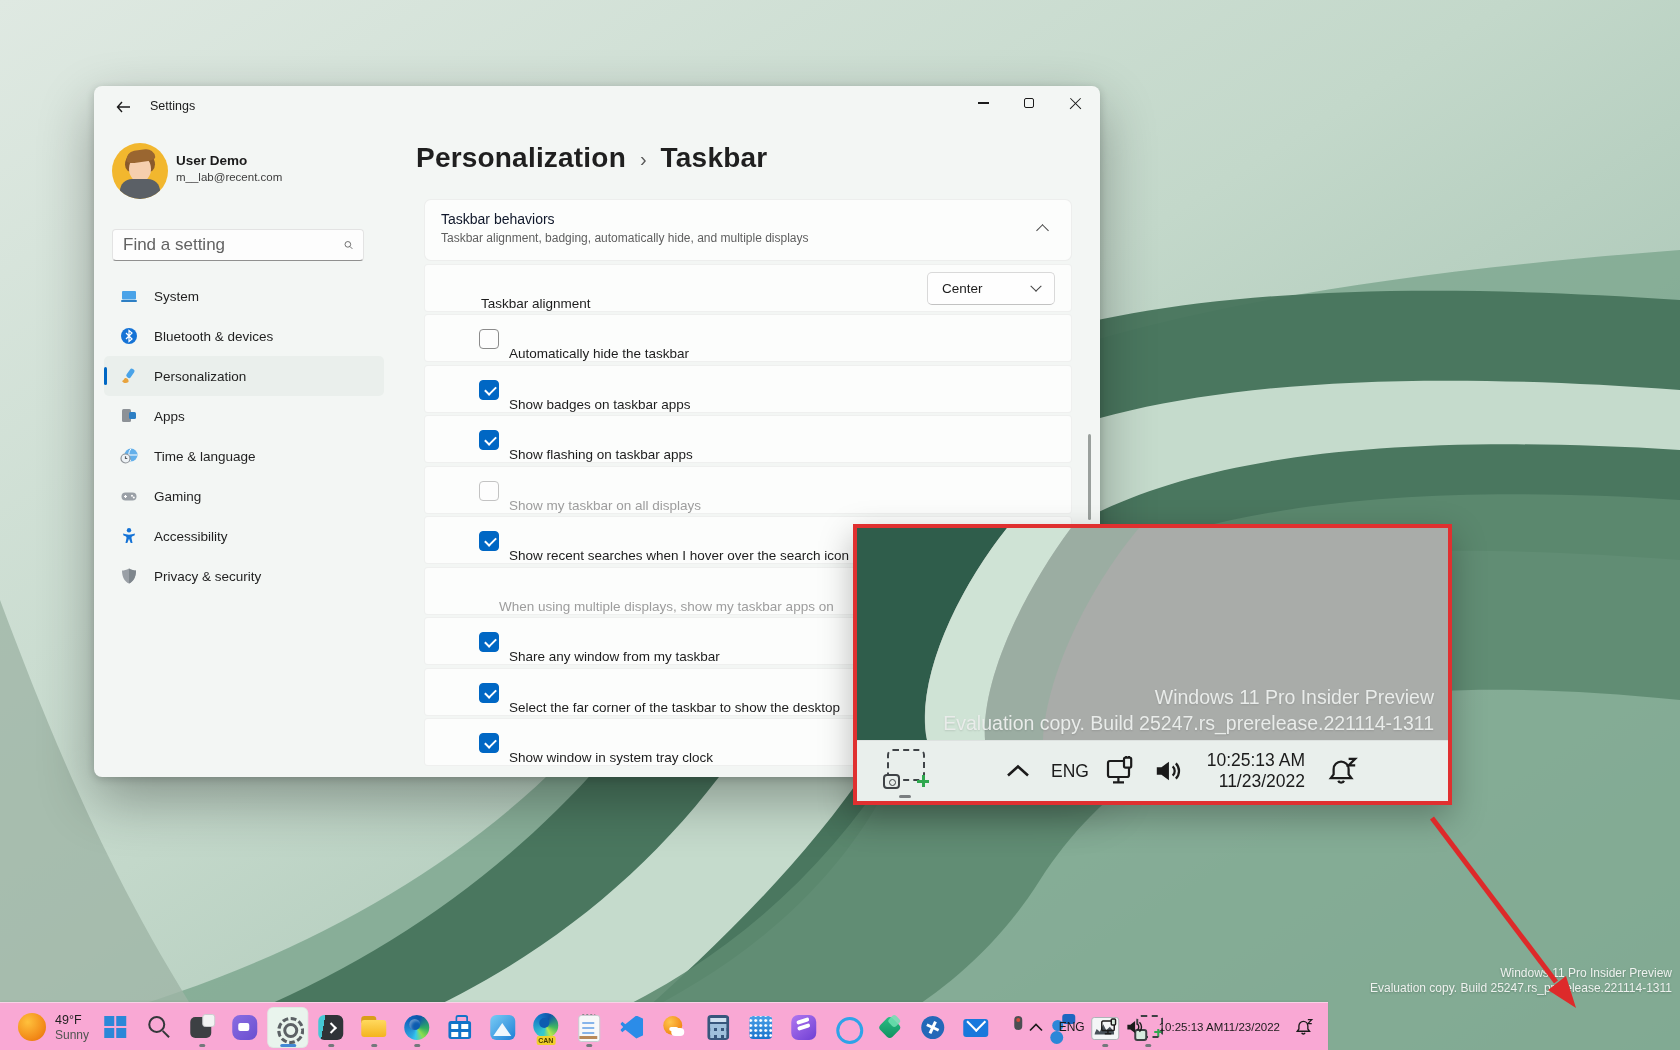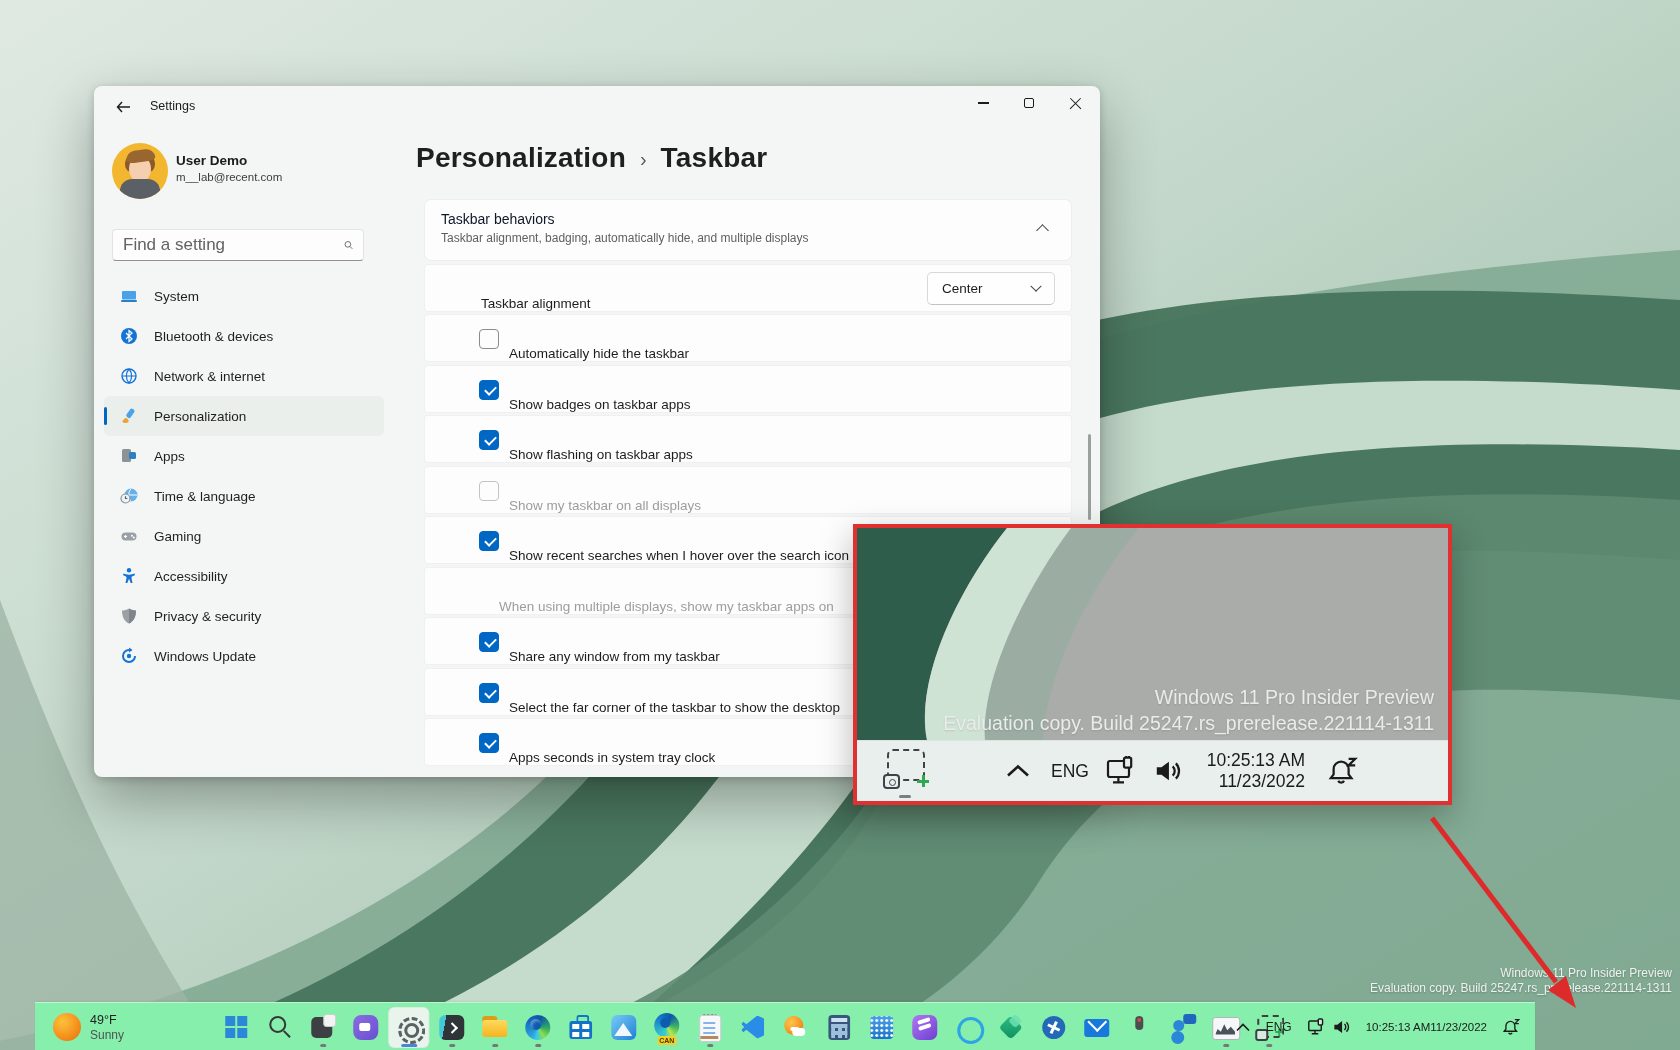--- a/index.html
+++ b/index.html
@@ -270,15 +270,6 @@
             </span>
           <span class="nav-label">Bluetooth &amp; devices</span>
         </div>
-        <div class="nav-item">
-          <span class="nav-ic">
-              <svg width="18" height="18" viewBox="0 0 18 18">
-                <circle cx="9" cy="9" r="7" stroke="#1573d6" stroke-width="1.4" fill="none"></circle>
-                <path d="M2 9 H16 M9 2 C5.5 6 5.5 12 9 16 C12.5 12 12.5 6 9 2" stroke="#1573d6" stroke-width="1.2" fill="none"></path>
-              </svg>
-            </span>
-          <span class="nav-label">Network &amp; internet</span>
-        </div>
         <div class="nav-item selected">
           <span class="nav-ic">
               <svg width="18" height="18" viewBox="0 0 18 18">

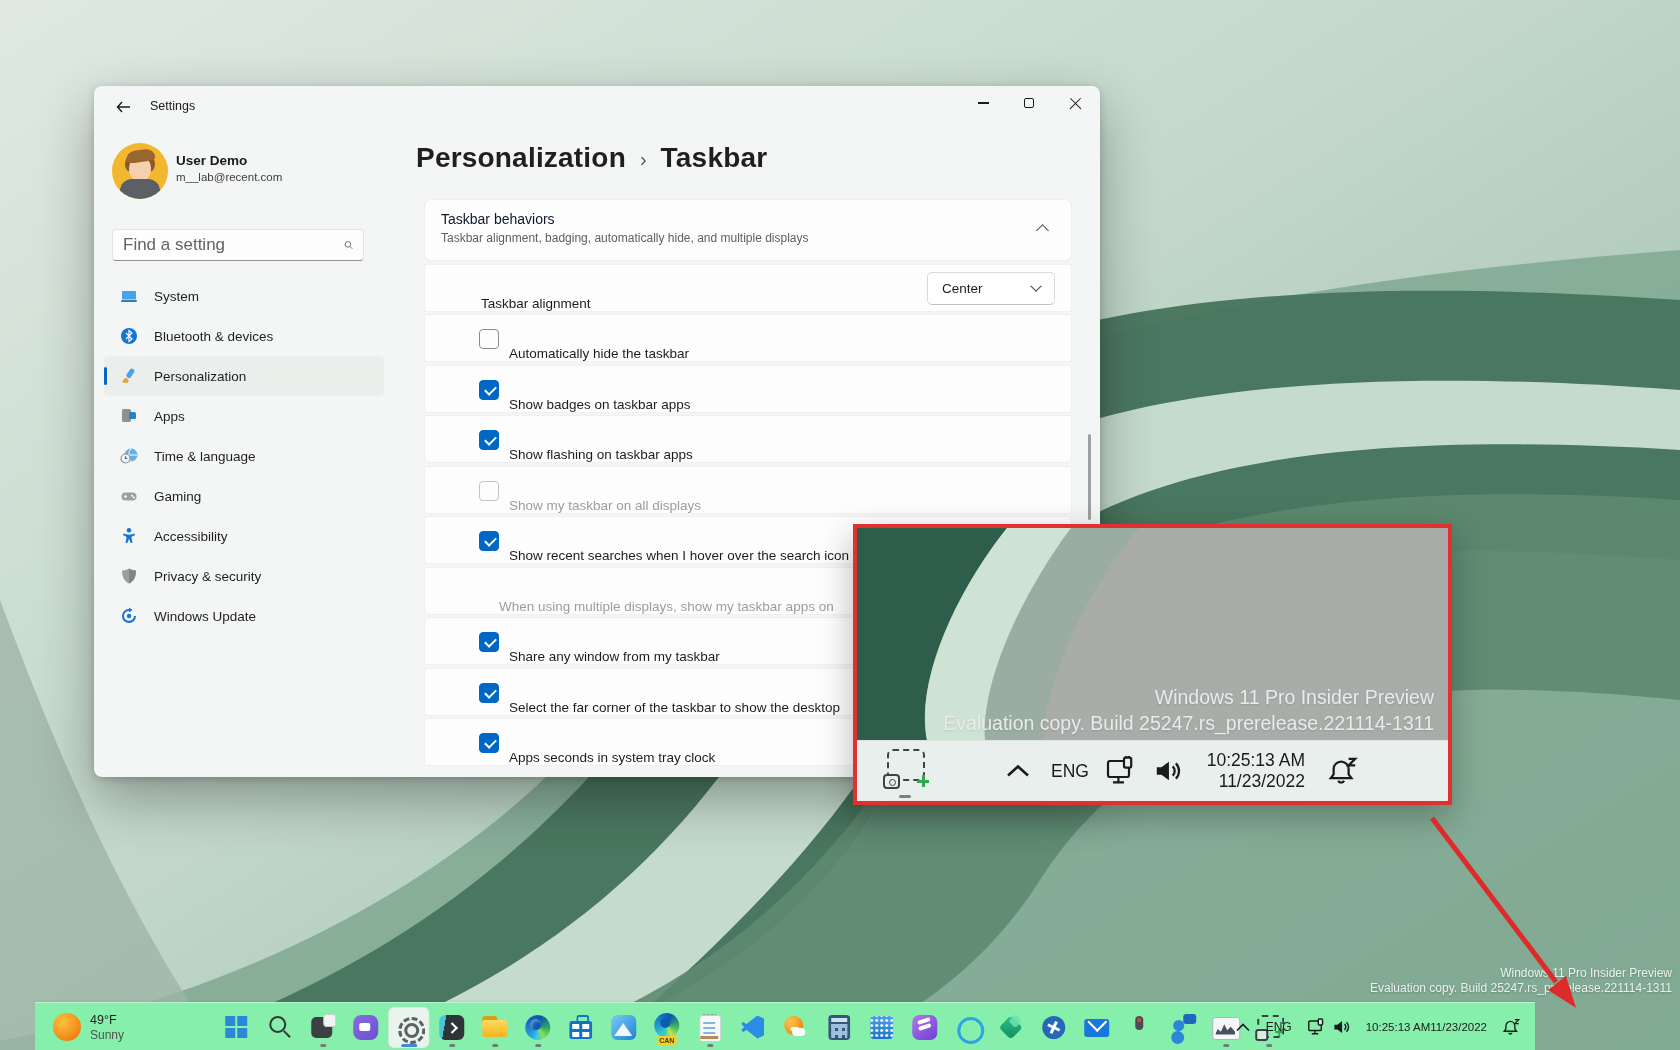--- a/index.html
+++ b/index.html
@@ -328,16 +328,6 @@
             </span>
           <span class="nav-label">Privacy &amp; security</span>
         </div>
-        <div class="nav-item">
-          <span class="nav-ic">
-              <svg width="18" height="18" viewBox="0 0 18 18">
-                <path d="M15 9 A6 6 0 1 1 9 3" stroke="#1573d6" stroke-width="2" fill="none"></path>
-                <path d="M9 0.5 L12.5 3 L9 5.5 Z" fill="#1573d6"></path>
-                <circle cx="9" cy="9" r="2.2" fill="#1573d6"></circle>
-              </svg>
-            </span>
-          <span class="nav-label">Windows Update</span>
-        </div>
       </div>
     </div>
 

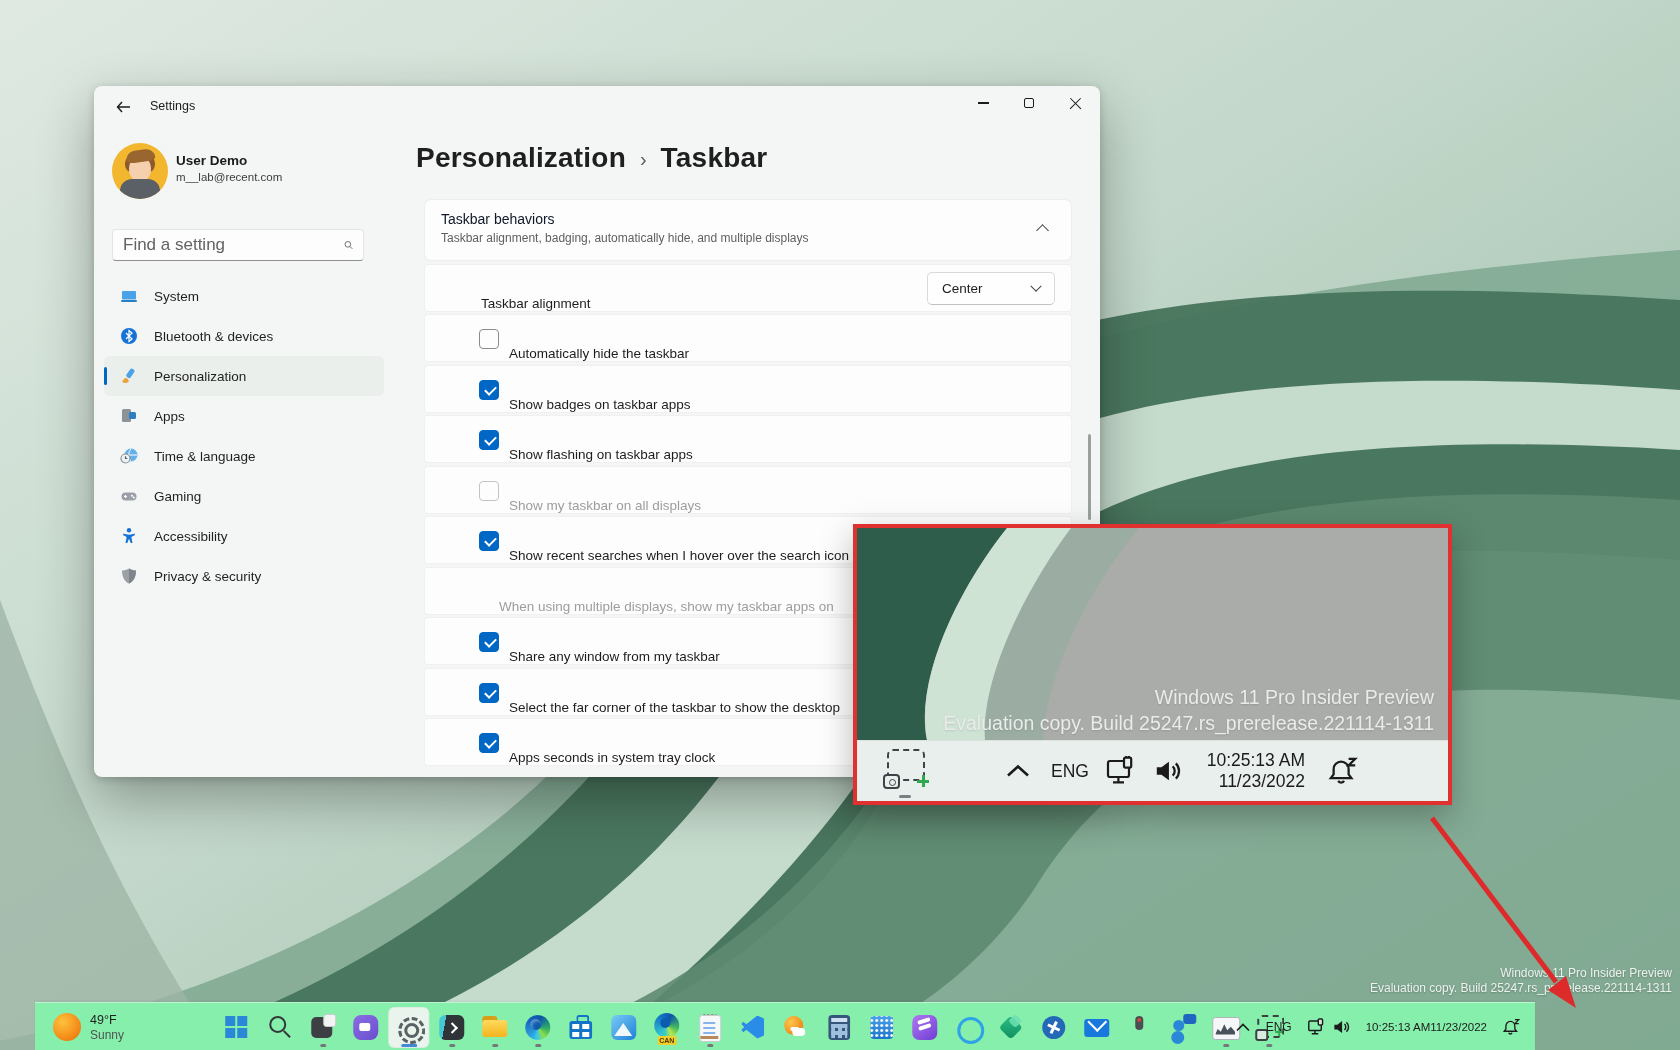--- a/index.html
+++ b/index.html
@@ -384,7 +384,7 @@
       </div>
       <div class="row">
         <span class="checkbox checked"></span>
-        <span class="rlabel">Apps seconds in system tray clock</span>
+        <span class="rlabel">Show window in system tray clock</span>
       </div>
     </div>
 

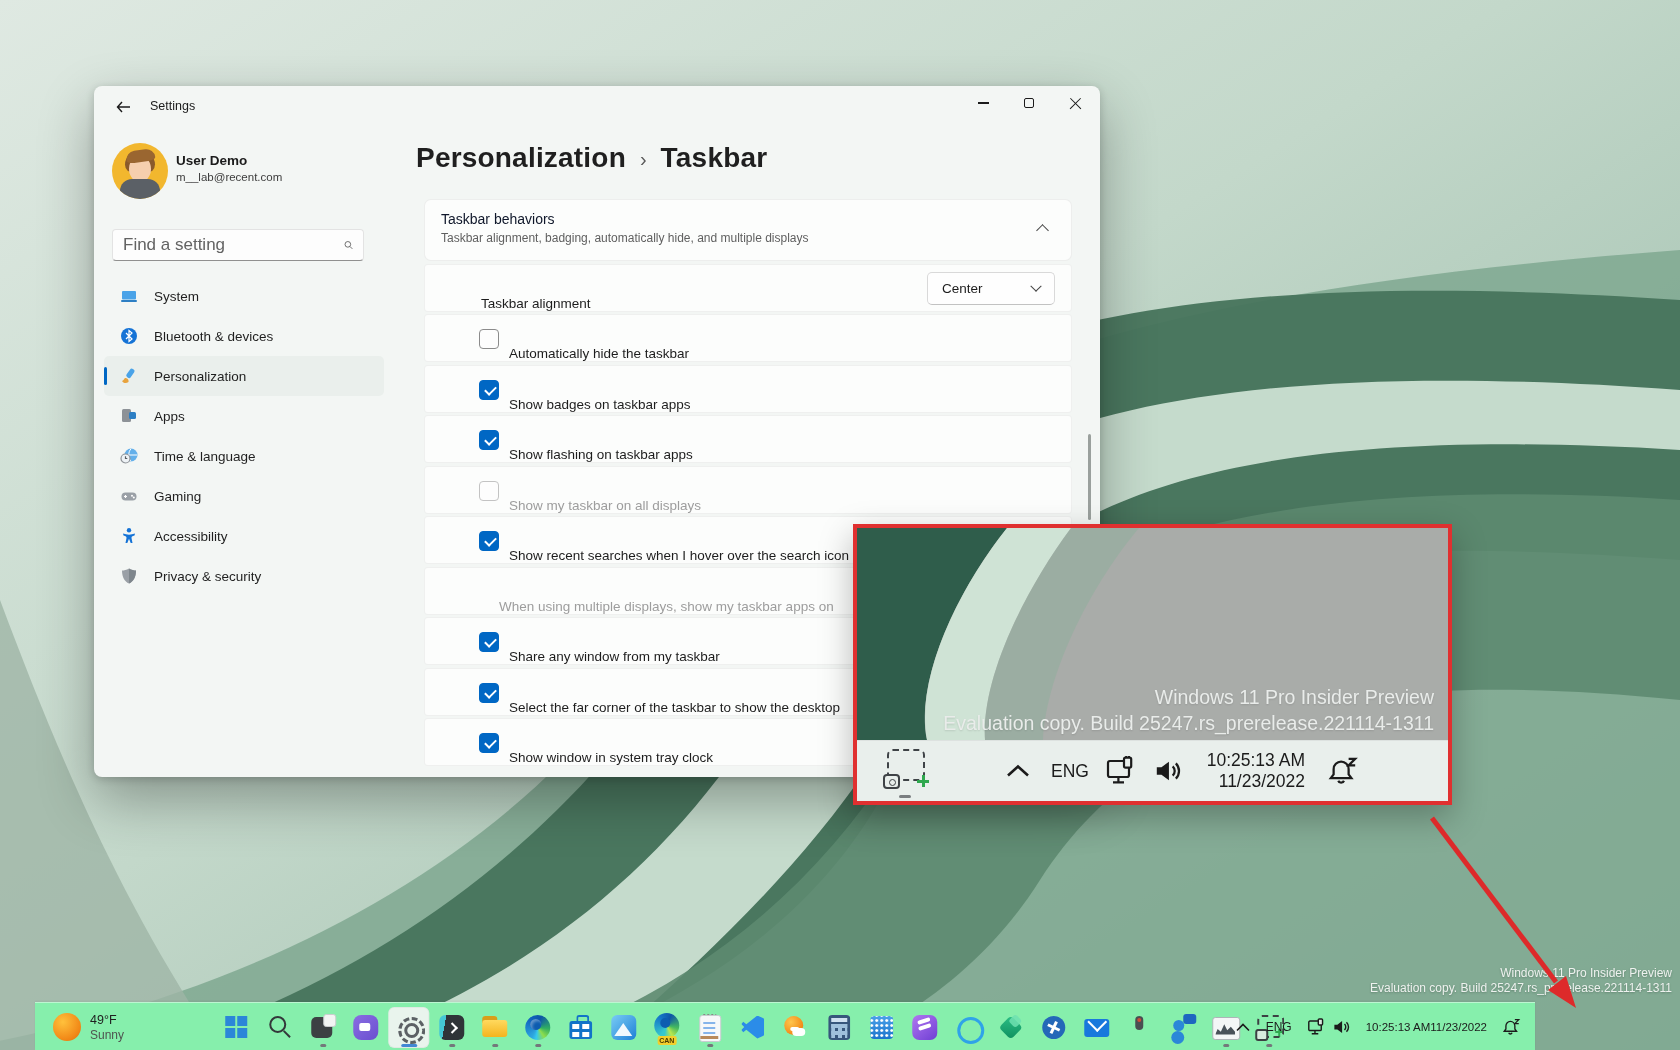--- a/index.html
+++ b/index.html
@@ -103,8 +103,8 @@
   #arrow { position:absolute; inset:0; z-index:60; pointer-events:none; }
 
   
-  #taskbar { position:absolute; left:0; bottom:0; width:1500px; height:48px; z-index:30;
-    background:#86efac; border-top:1px solid rgba(255,255,255,.45); box-shadow:0 -1px 2px rgba(0,0,0,.05);margin-left:35px; }
+  #taskbar { position:absolute; left:0; bottom:0; width:1328px; height:48px; z-index:30;
+    background:#f9a8d4; border-top:1px solid rgba(255,255,255,.45); box-shadow:0 -1px 2px rgba(0,0,0,.05); }
   .weather { position:absolute; left:10px; top:5px; display:flex; align-items:center; gap:9px; height:38px; padding:0 8px; border-radius:5px; }
   .sun { width:28px; height:28px; border-radius:50%; background:radial-gradient(circle at 35% 32%, #ffc13c, #f28a18 65%, #e06c07); }
   .w-temp { font-size:12.5px; color:#1f1f1f; line-height:15px; }

